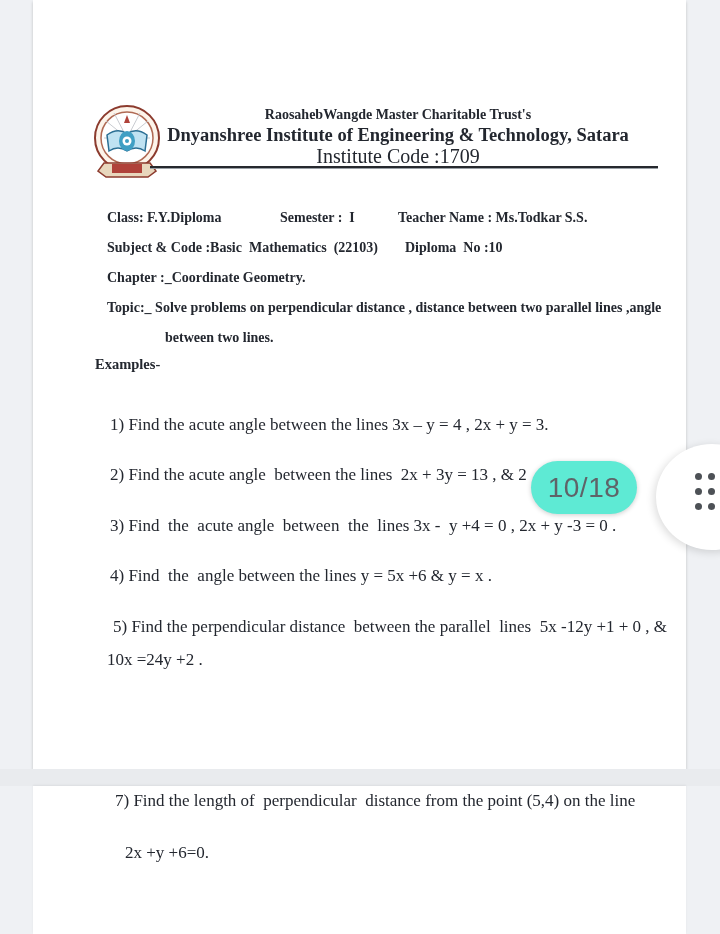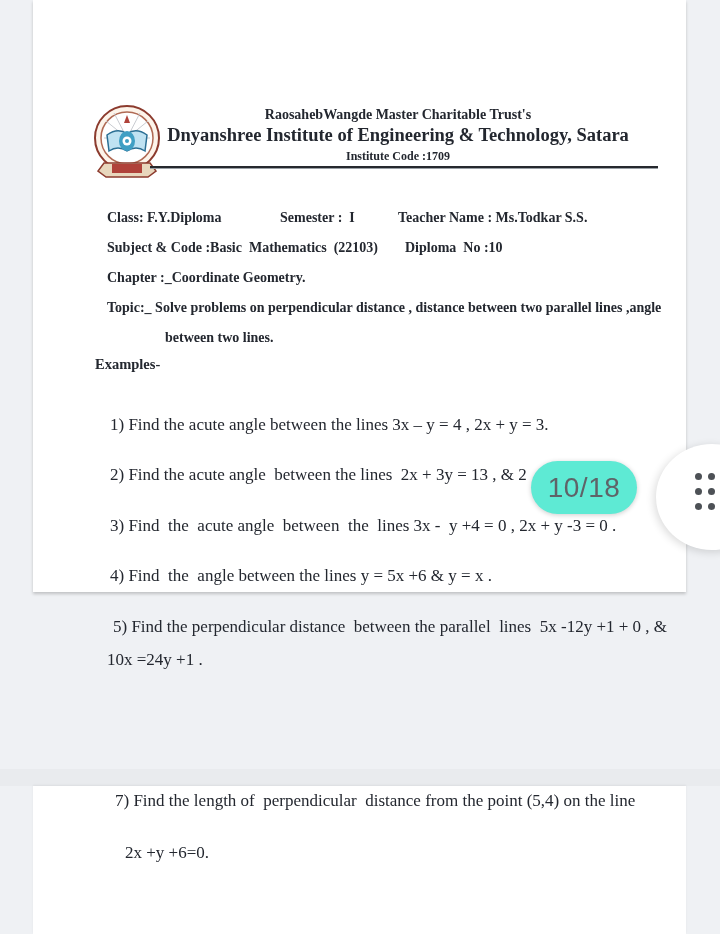--- a/index.html
+++ b/index.html
@@ -11,7 +11,7 @@
   body{background:var(--margin_bg);font-family:"Liberation Serif",serif;position:relative;}
   .screen{position:absolute;inset:0;}
   .page{position:absolute;left:33px;width:653px;background:var(--page_bg);}
-  .page1{top:0;height:592px;box-shadow:0 2px 3px rgba(0,0,0,.20);}
+  .page1{top:0;height:769px;box-shadow:0 2px 3px rgba(0,0,0,.20);}
   .page-gap{position:absolute;left:0;top:769px;width:720px;height:17px;background:var(--gap_bg);}
   .page2{top:786px;height:148px;box-shadow:0 -1px 2px rgba(0,0,0,.06);}
   .t{position:absolute;color:var(--ink);white-space:pre;line-height:1;}

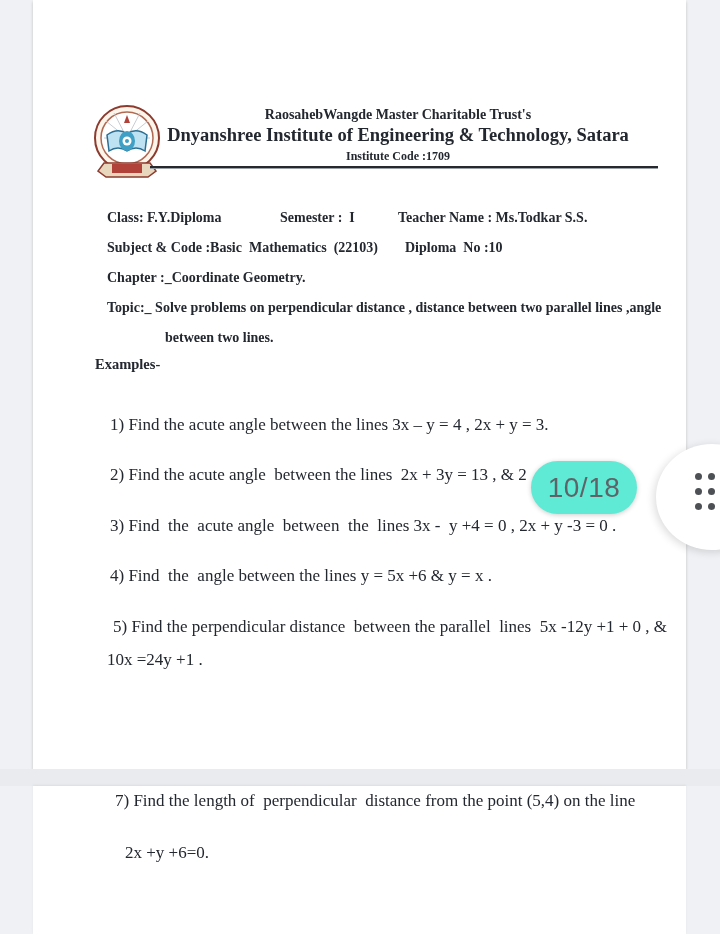--- a/index.html
+++ b/index.html
@@ -20,7 +20,7 @@
   .hdr{position:absolute;left:110px;top:106px;width:510px;text-align:center;color:var(--ink);}
   .hdr .h1{font-weight:bold;font-size:14px;line-height:18px;}
   .hdr .h2{font-weight:bold;font-size:18.5px;line-height:22px;}
-  .hdr .h3{font-weight:bold;font-size:12px;line-height:20px;}
+  .hdr .h3{font-weight:normal;font-size:20px;line-height:20px;}
   .rule{position:absolute;left:117px;top:166px;width:508px;height:3px;background:#26292e;border-bottom:1px solid #9aa0a6;}
   
   .m{font-weight:bold;font-size:14px;}

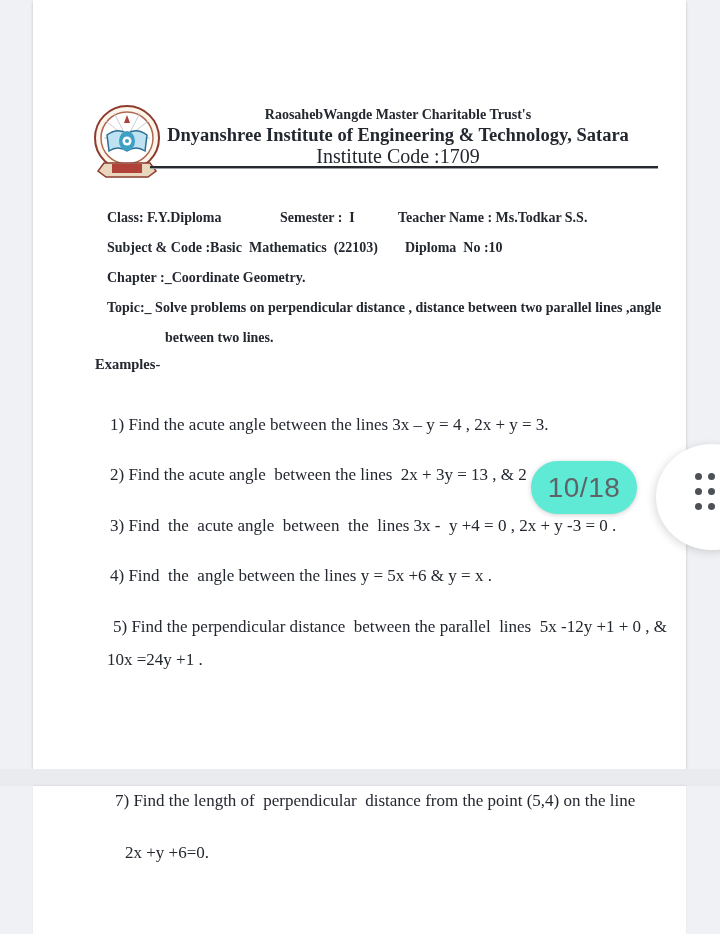--- a/index.html
+++ b/index.html
@@ -95,7 +95,7 @@
     <span class="t ex ex3">3) Find  the  acute angle  between  the  lines 3x -  y +4 = 0 , 2x + y -3 = 0 .</span>
     <span class="t ex ex4">4) Find  the  angle between the lines y = 5x +6 &amp; y = x .</span>
     <span class="t ex ex5">5) Find the perpendicular distance  between the parallel  lines  5x -12y +1 + 0 , &amp;</span>
-    <span class="t ex ex5b">10x =24y +1 .</span>
+    <span class="t ex ex5b">10x =24y +2 .</span>
   </div>
 
   <div class="page-gap"></div>

